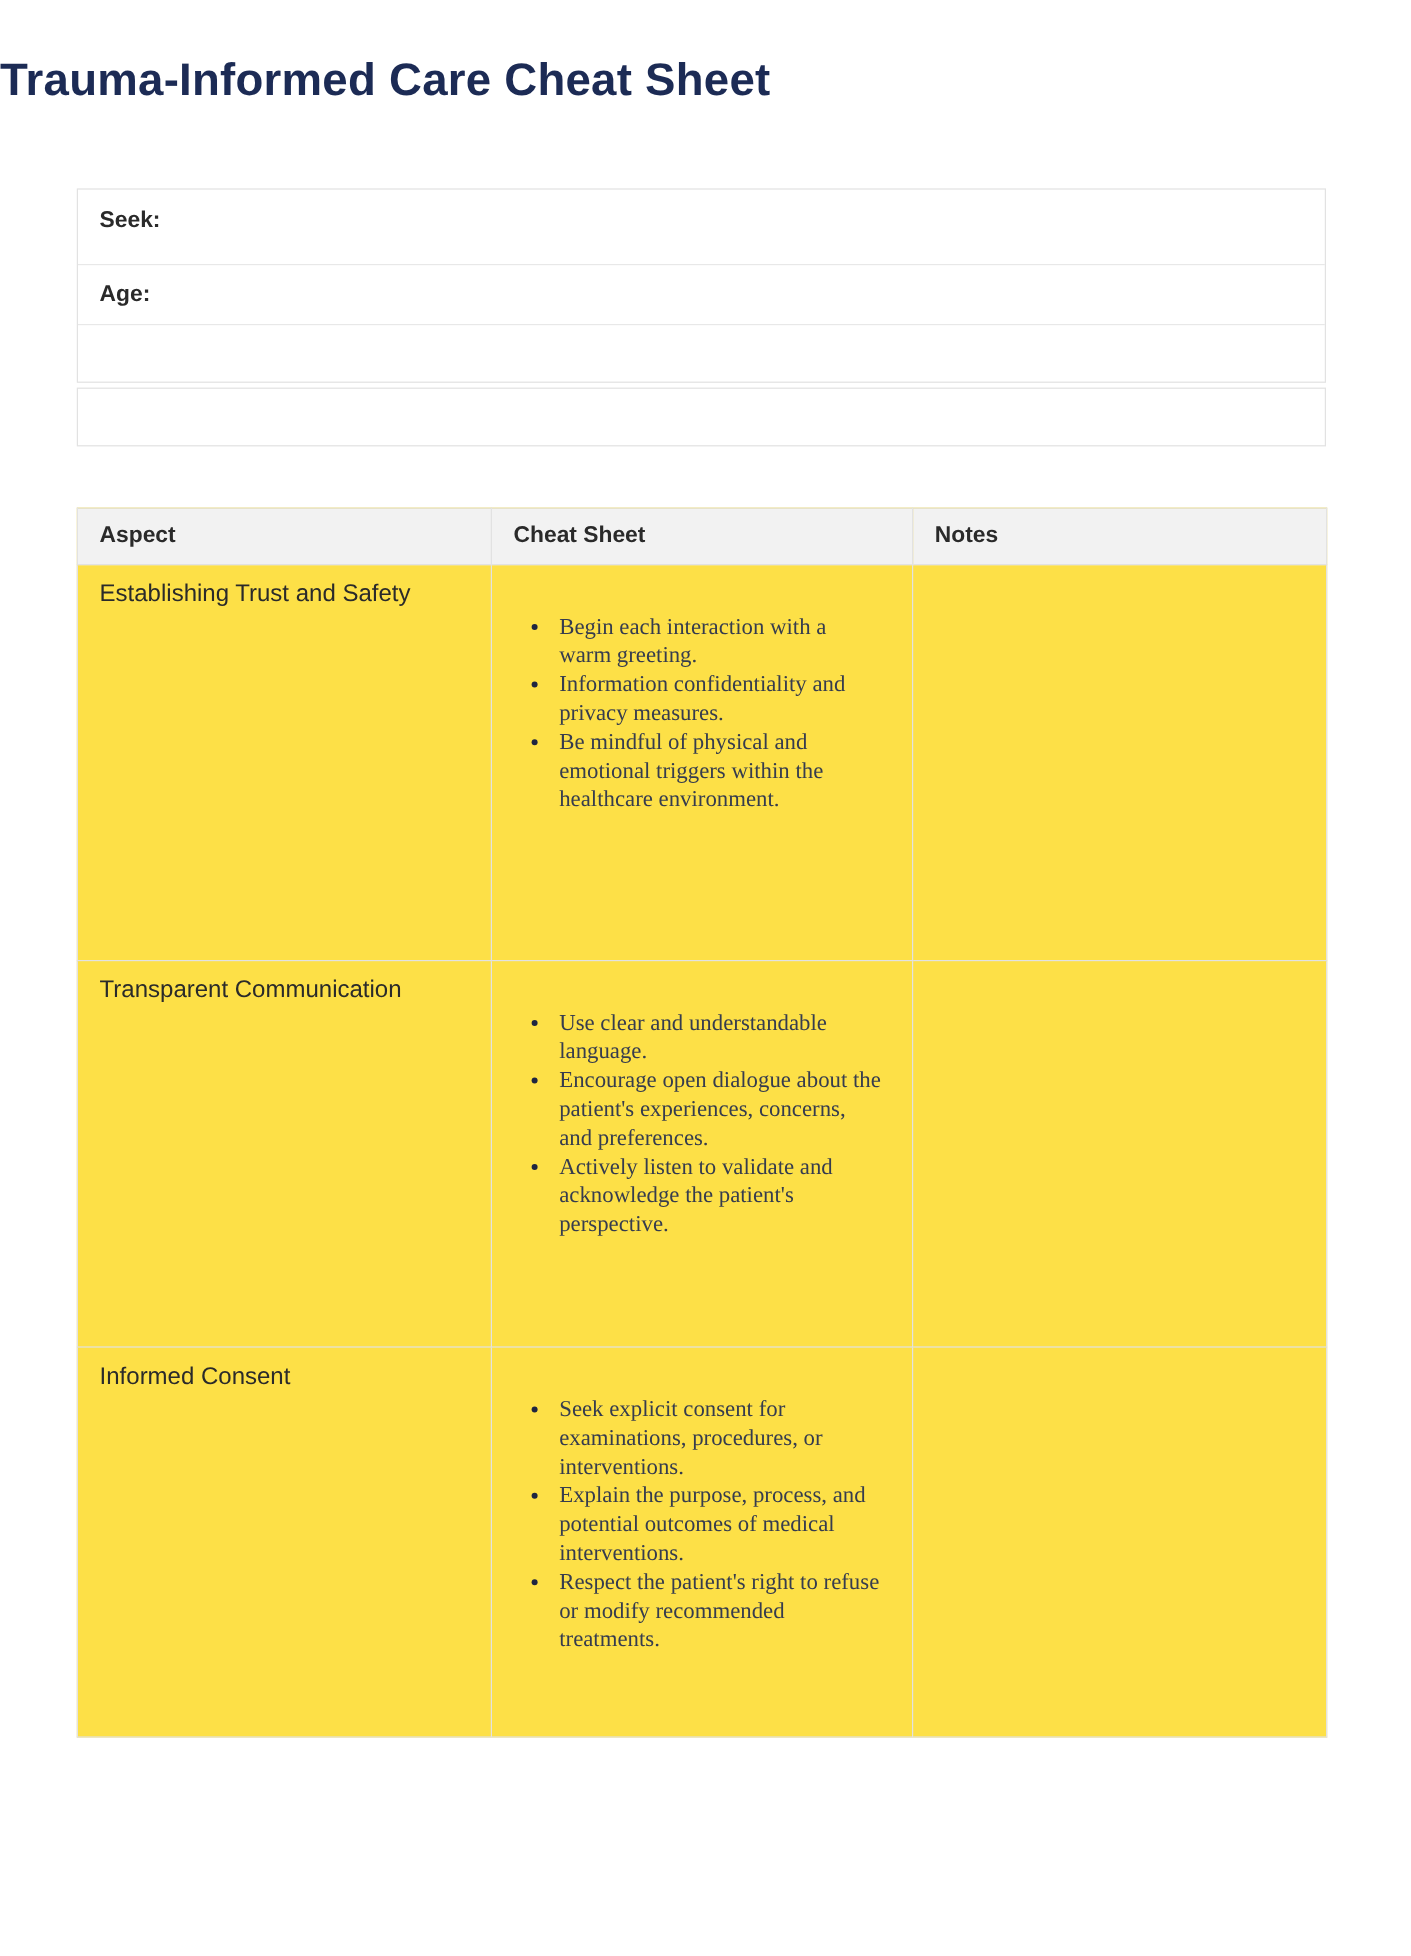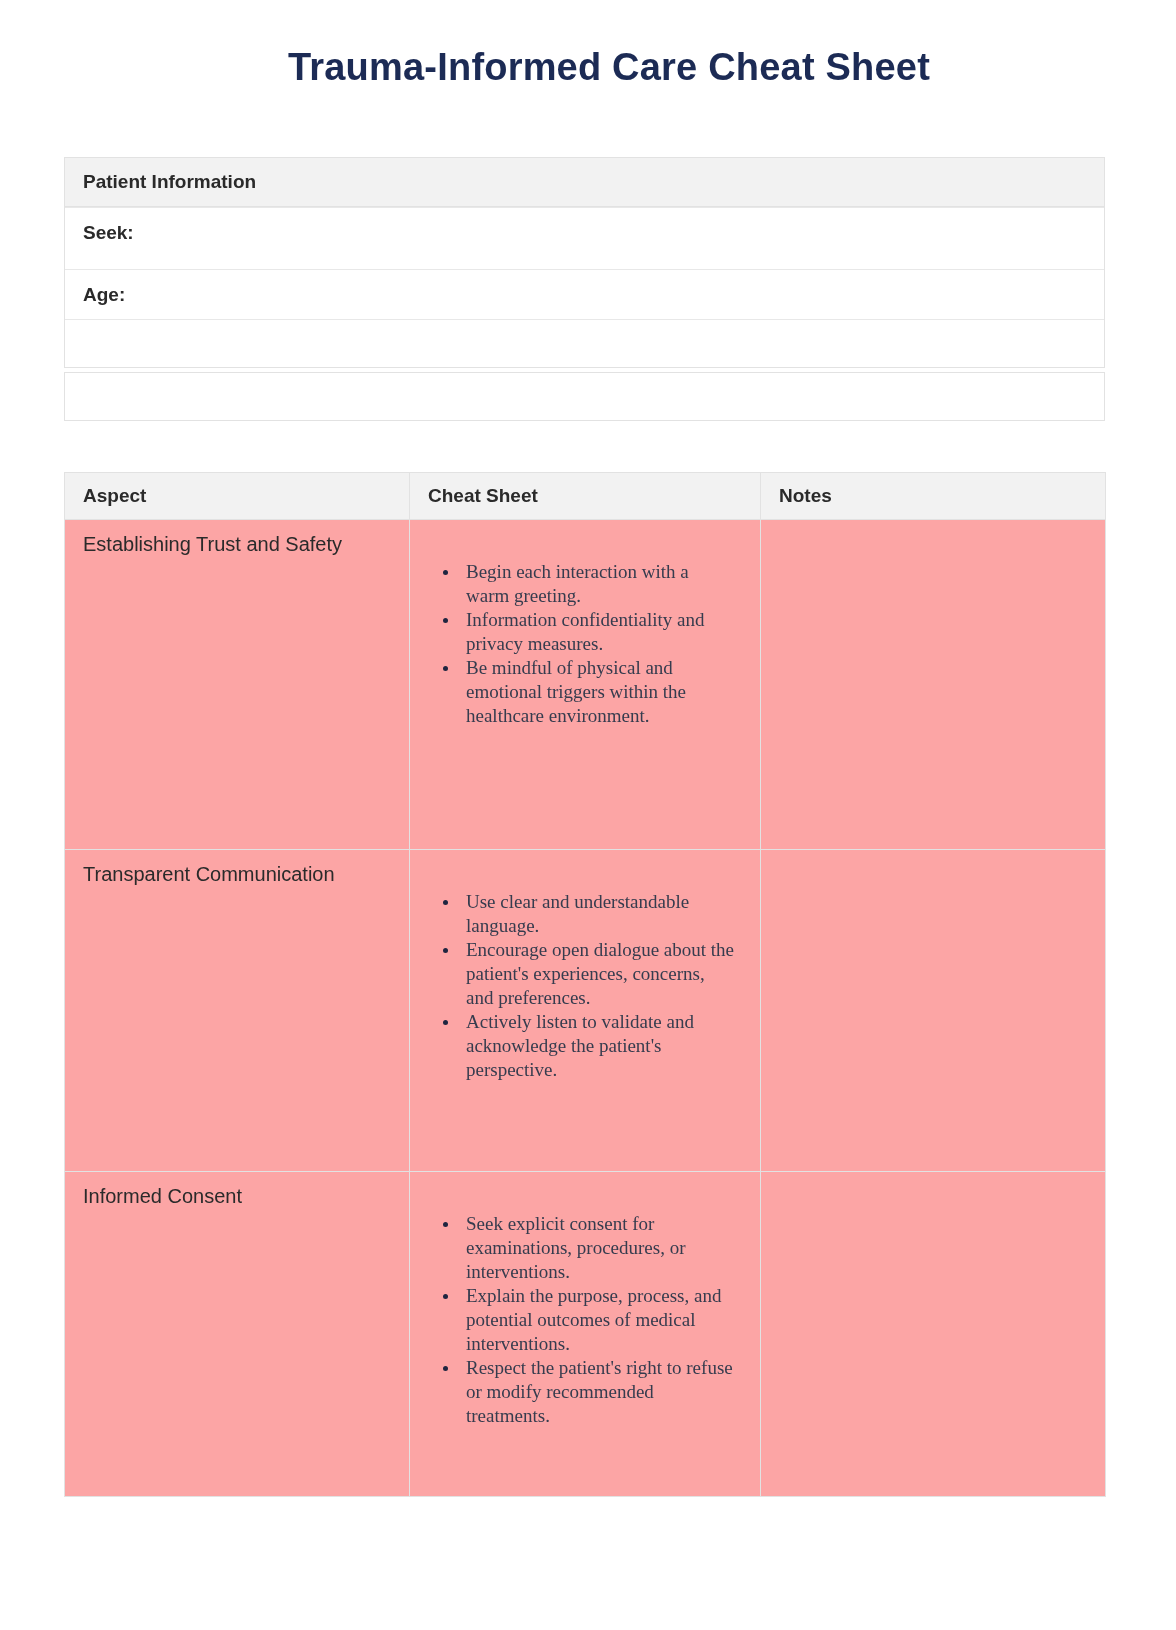--- a/index.html
+++ b/index.html
@@ -19,7 +19,7 @@
   .page-title {
     margin-top: 46px;
     width: 930px;
-    text-align: right;
+    text-align: left;
     font-size: 38px;
     font-weight: bold;
     color: #1c2b55;

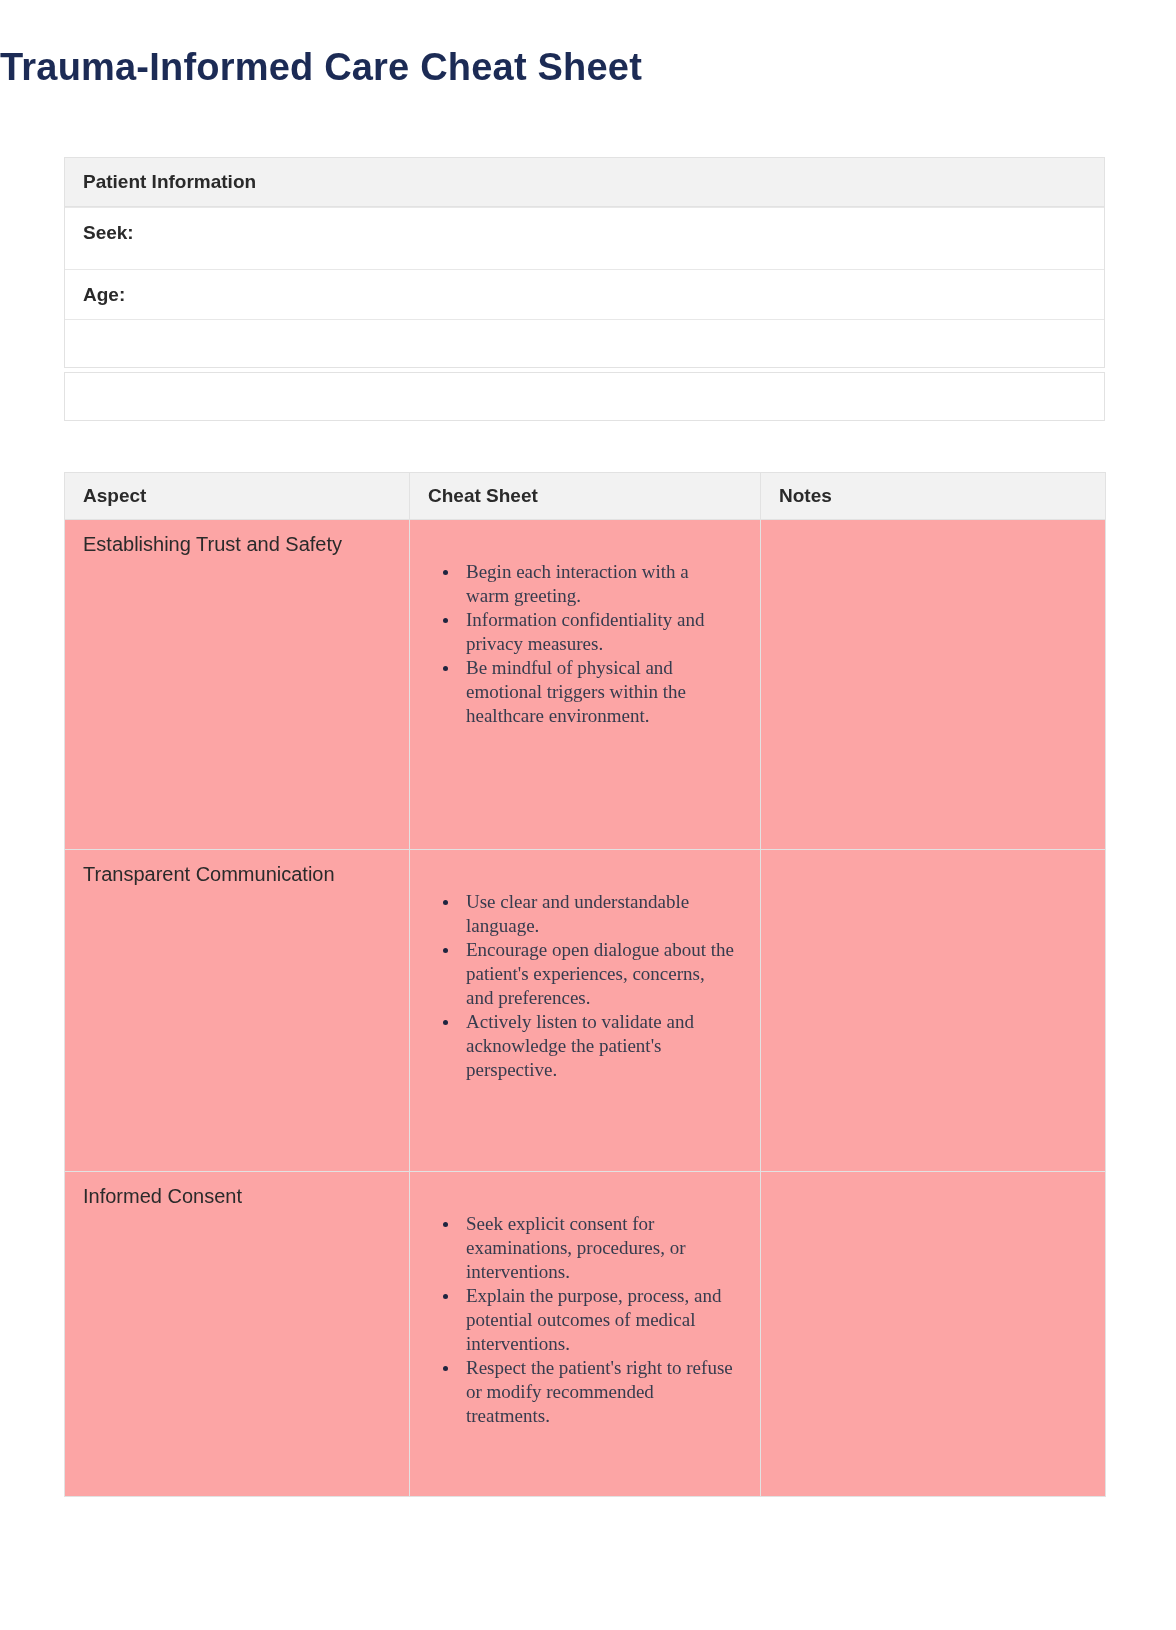--- a/index.html
+++ b/index.html
@@ -113,9 +113,6 @@
 <div class="content">
 
   <div class="pi-block">
-    <div class="pi-row pi-header">
-      <span>Patient Information</span>
-    </div>
     <div class="pi-row h51">
       <span>Seek:</span>
     </div>

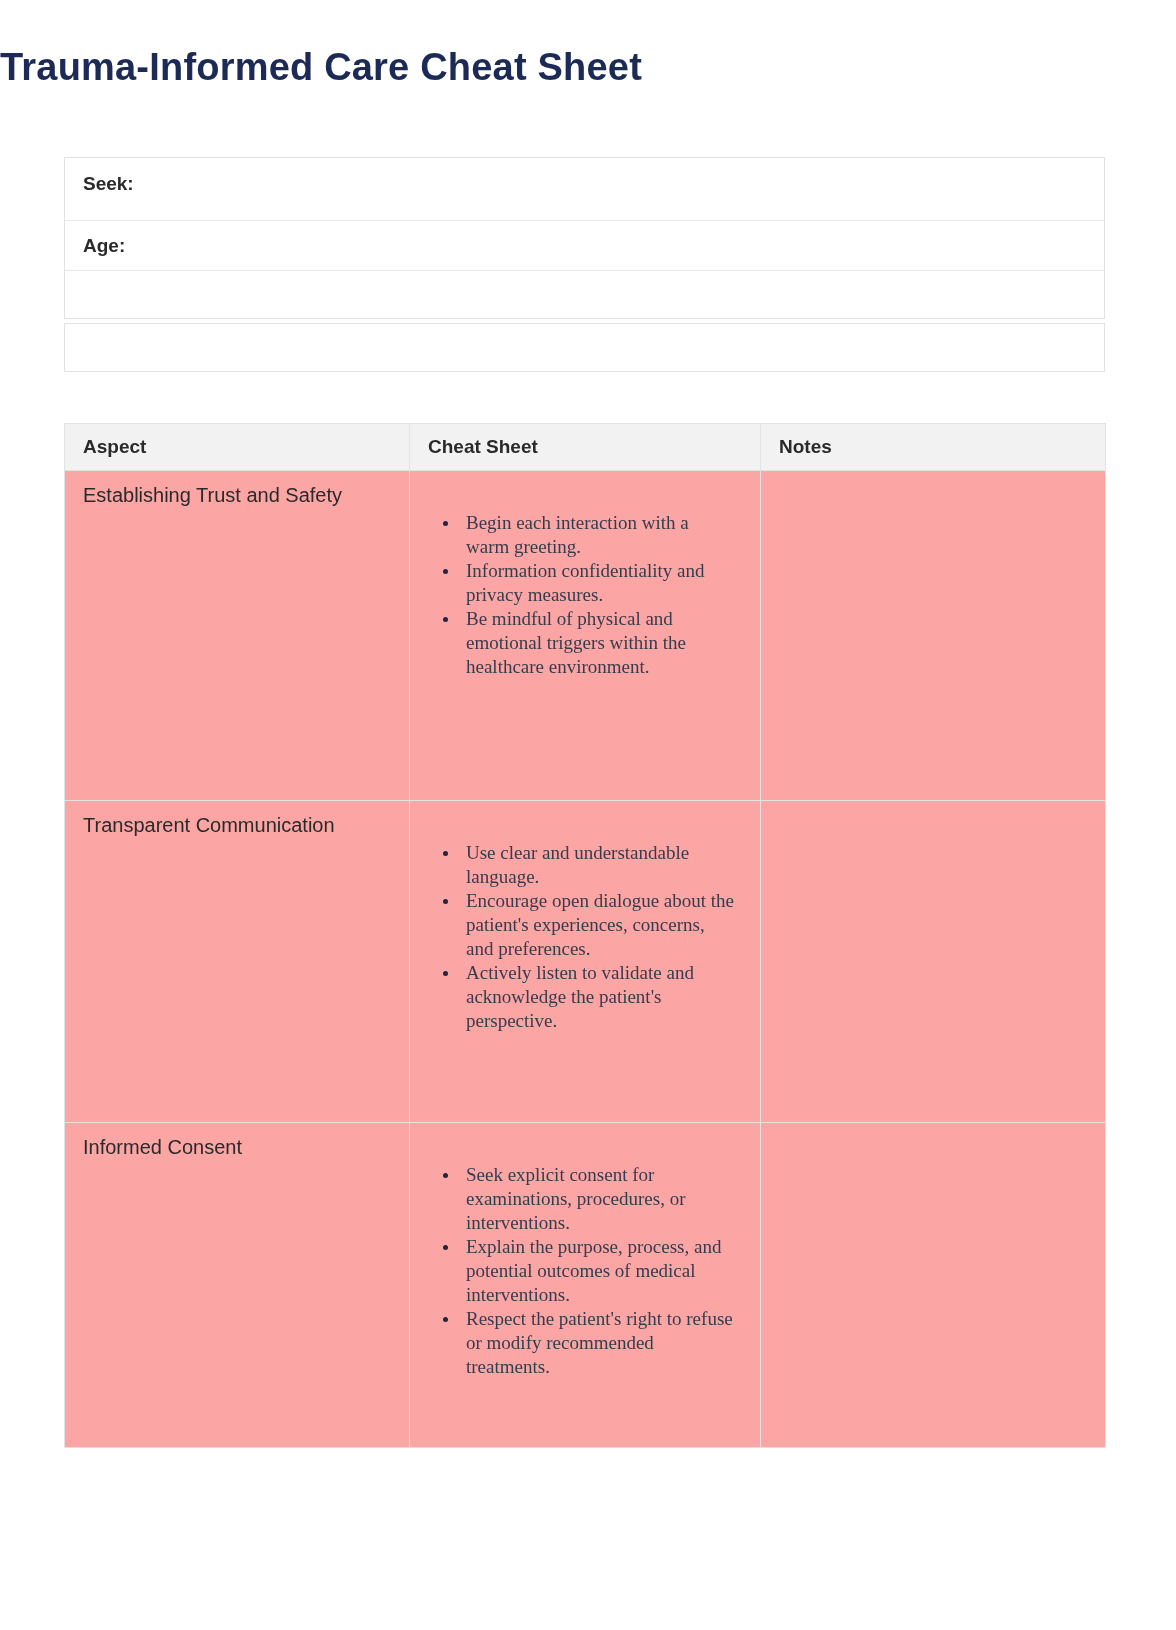--- a/index.html
+++ b/index.html
@@ -63,7 +63,7 @@
     width: 1041px;
     table-layout: fixed;
     border-collapse: collapse;
-    background: #fca5a5;
+    background: #fde047;
   }
   table.care-table th,
   table.care-table td {

